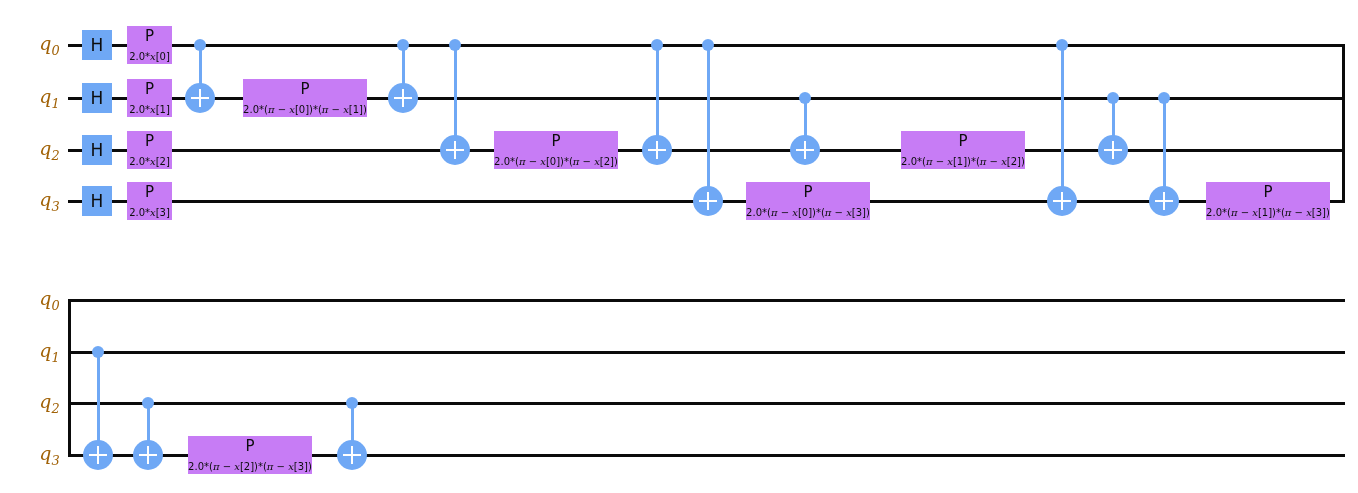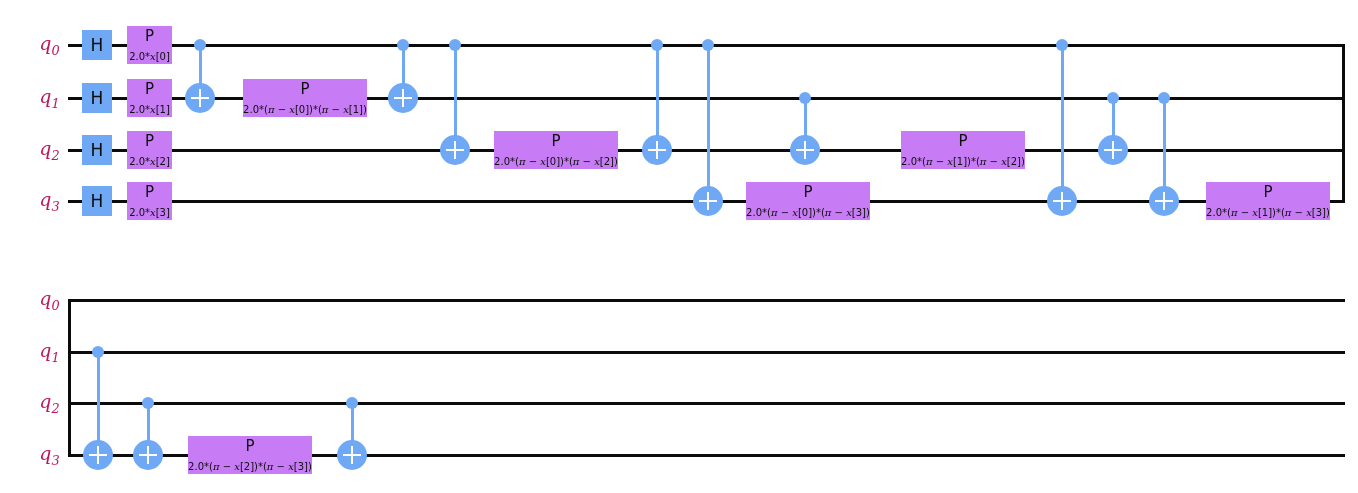--- a/index.html
+++ b/index.html
@@ -18,7 +18,7 @@
 
   
   .qubit-label{position:absolute;font-family:"DejaVu Serif","Liberation Serif",serif;
-      font-style:italic;font-size:19px;color:#be185d;transform:translate(-100%,-50%);
+      font-style:italic;font-size:19px;color:#a16207;transform:translate(-100%,-50%);
       white-space:nowrap;letter-spacing:0.2px;}
   .qubit-label sub{font-size:0.68em;font-style:italic;}
 

